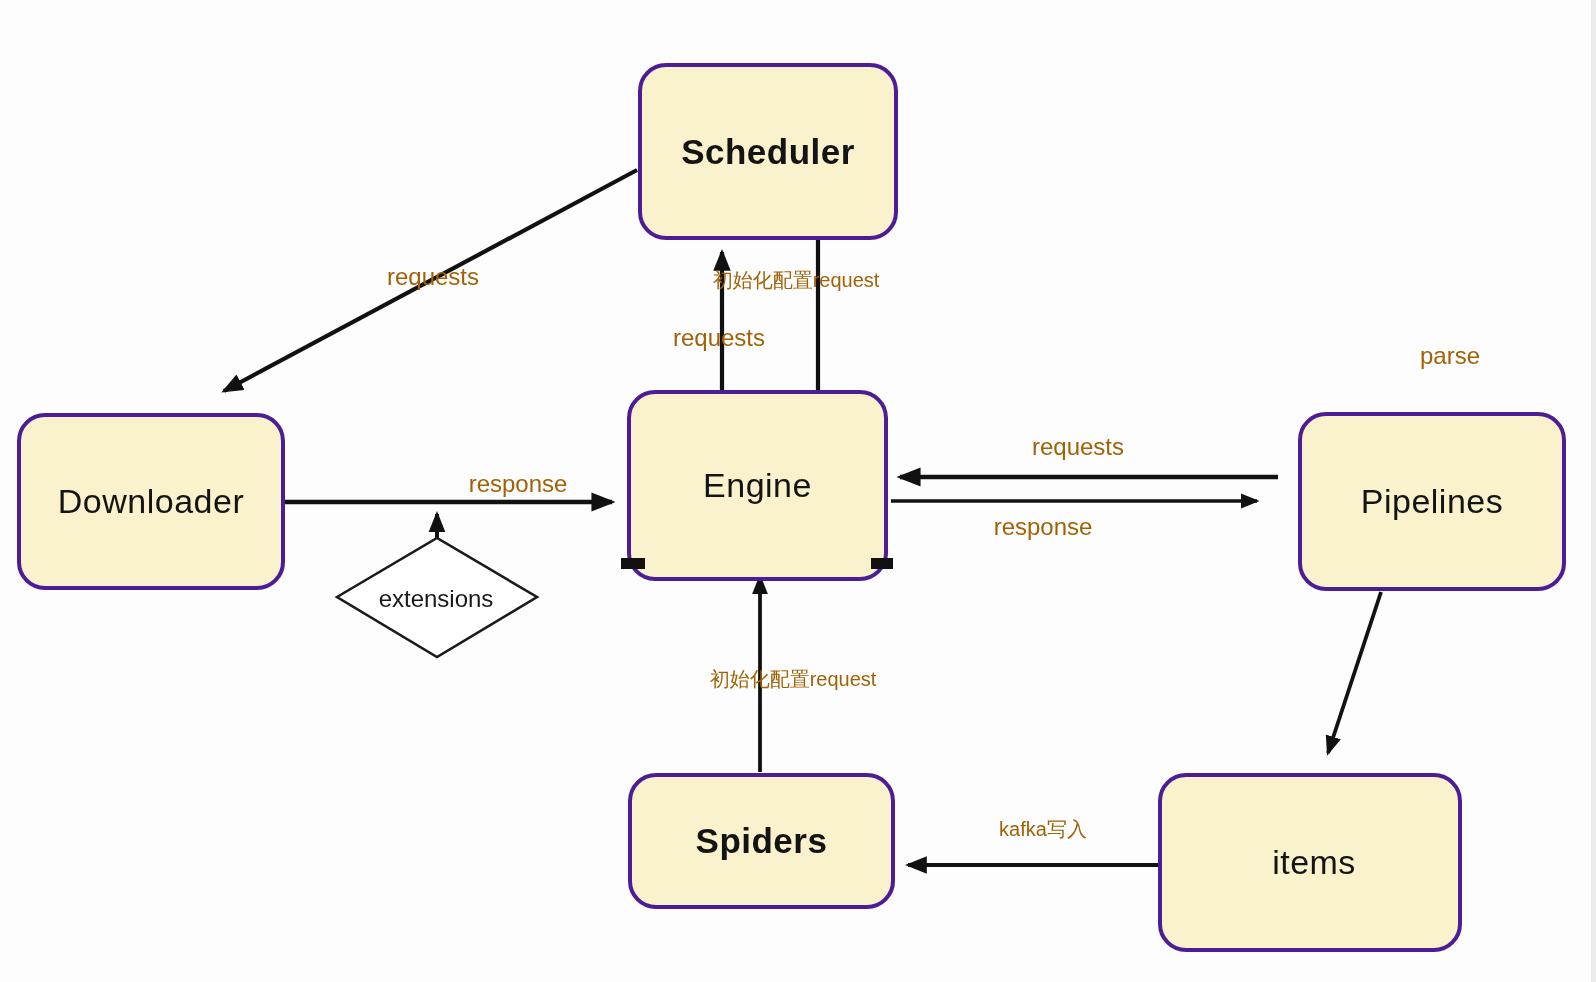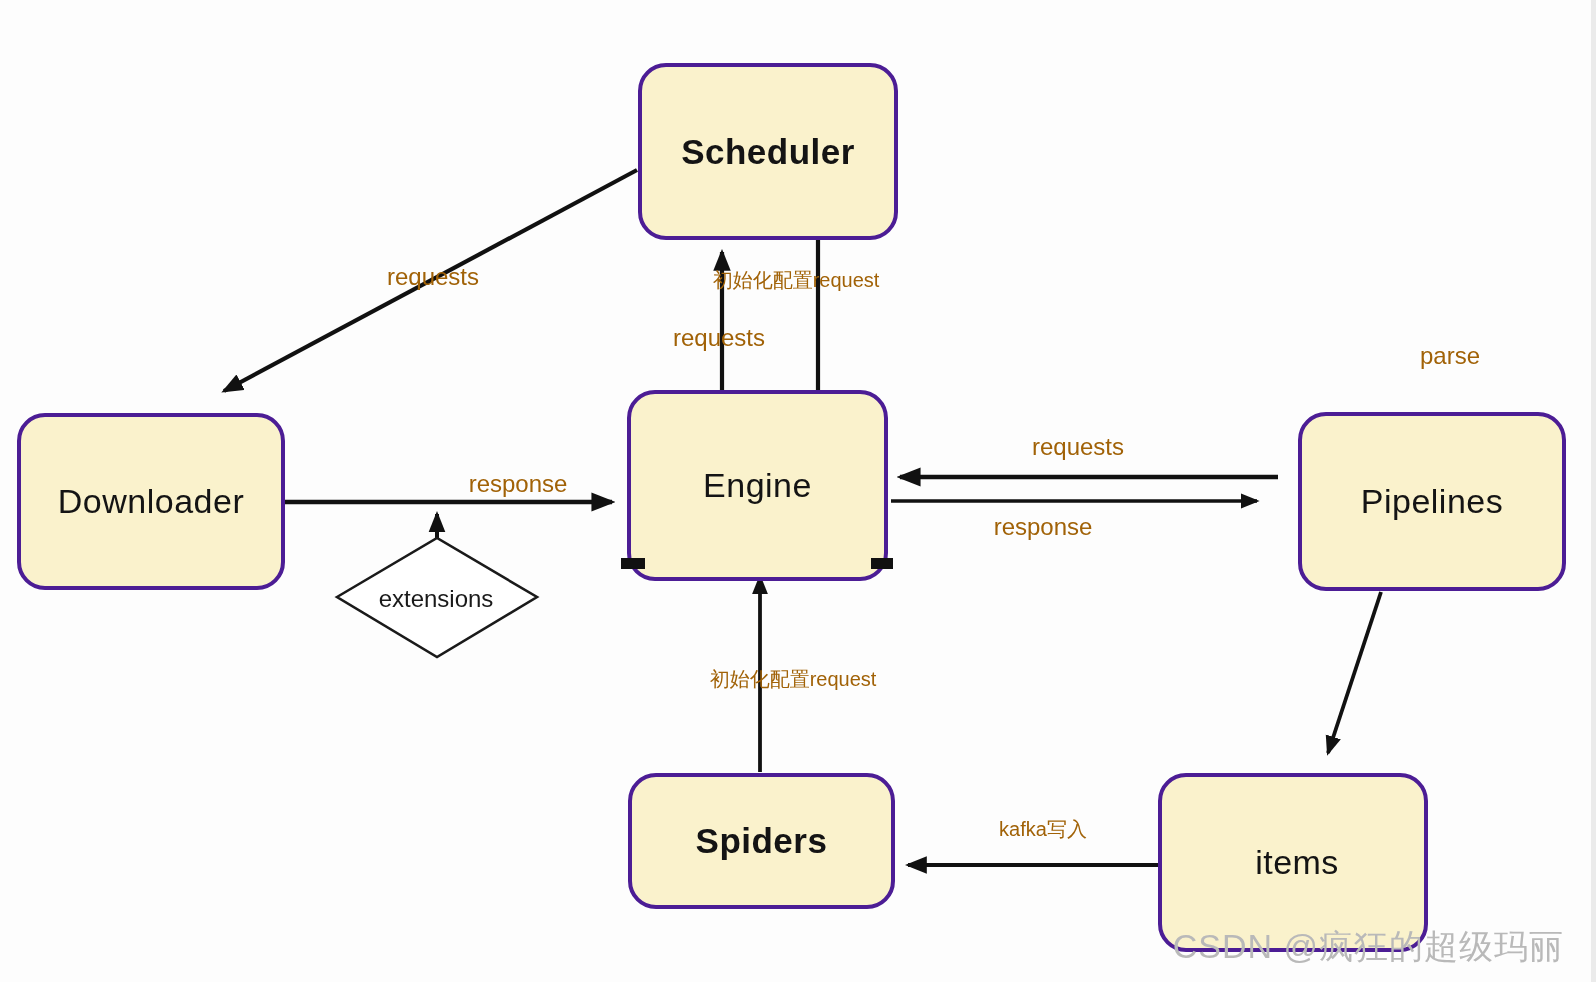--- a/index.html
+++ b/index.html
@@ -115,7 +115,7 @@
     <span>Spiders</span>
   </div>
 
-  <div class="node" style="left:1158px;top:773px;width:270px;height:179px;padding-left:8px;">
+  <div class="node" style="left:1158px;top:773px;width:304px;height:179px;padding-left:8px;">
     <span>items</span>
   </div>
 

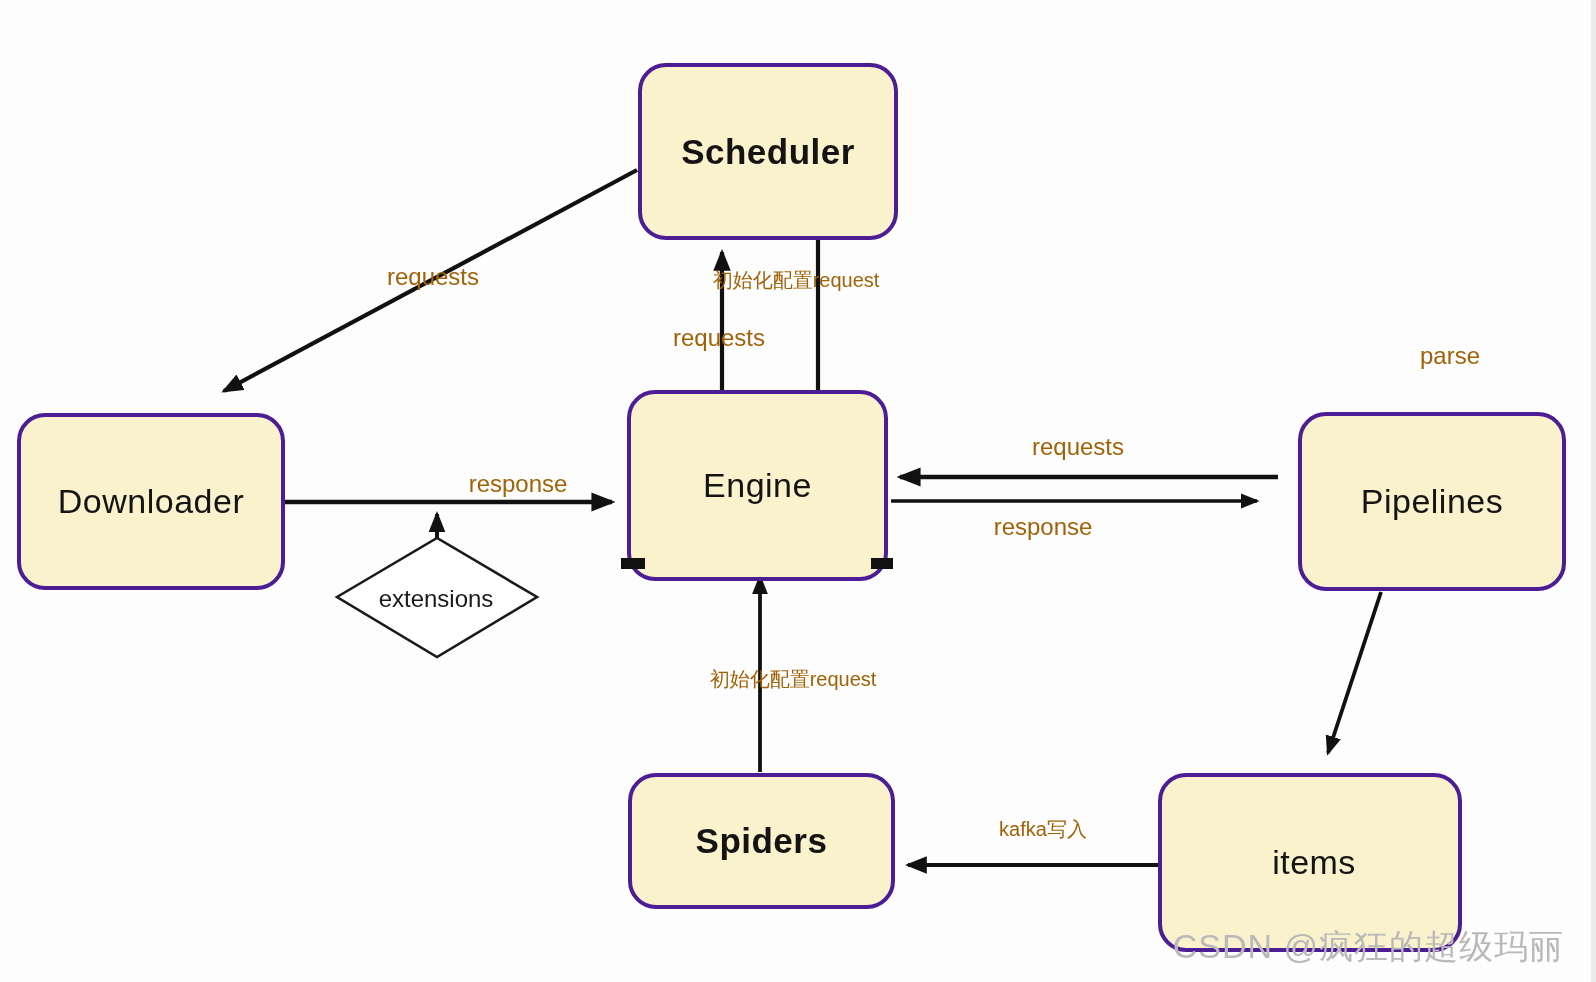--- a/index.html
+++ b/index.html
@@ -144,7 +144,6 @@
 
   <div class="edge-frame"></div>
 
-  <div class="watermark">CSDN @疯狂的超级玛丽</div>
 
 </div>
 

